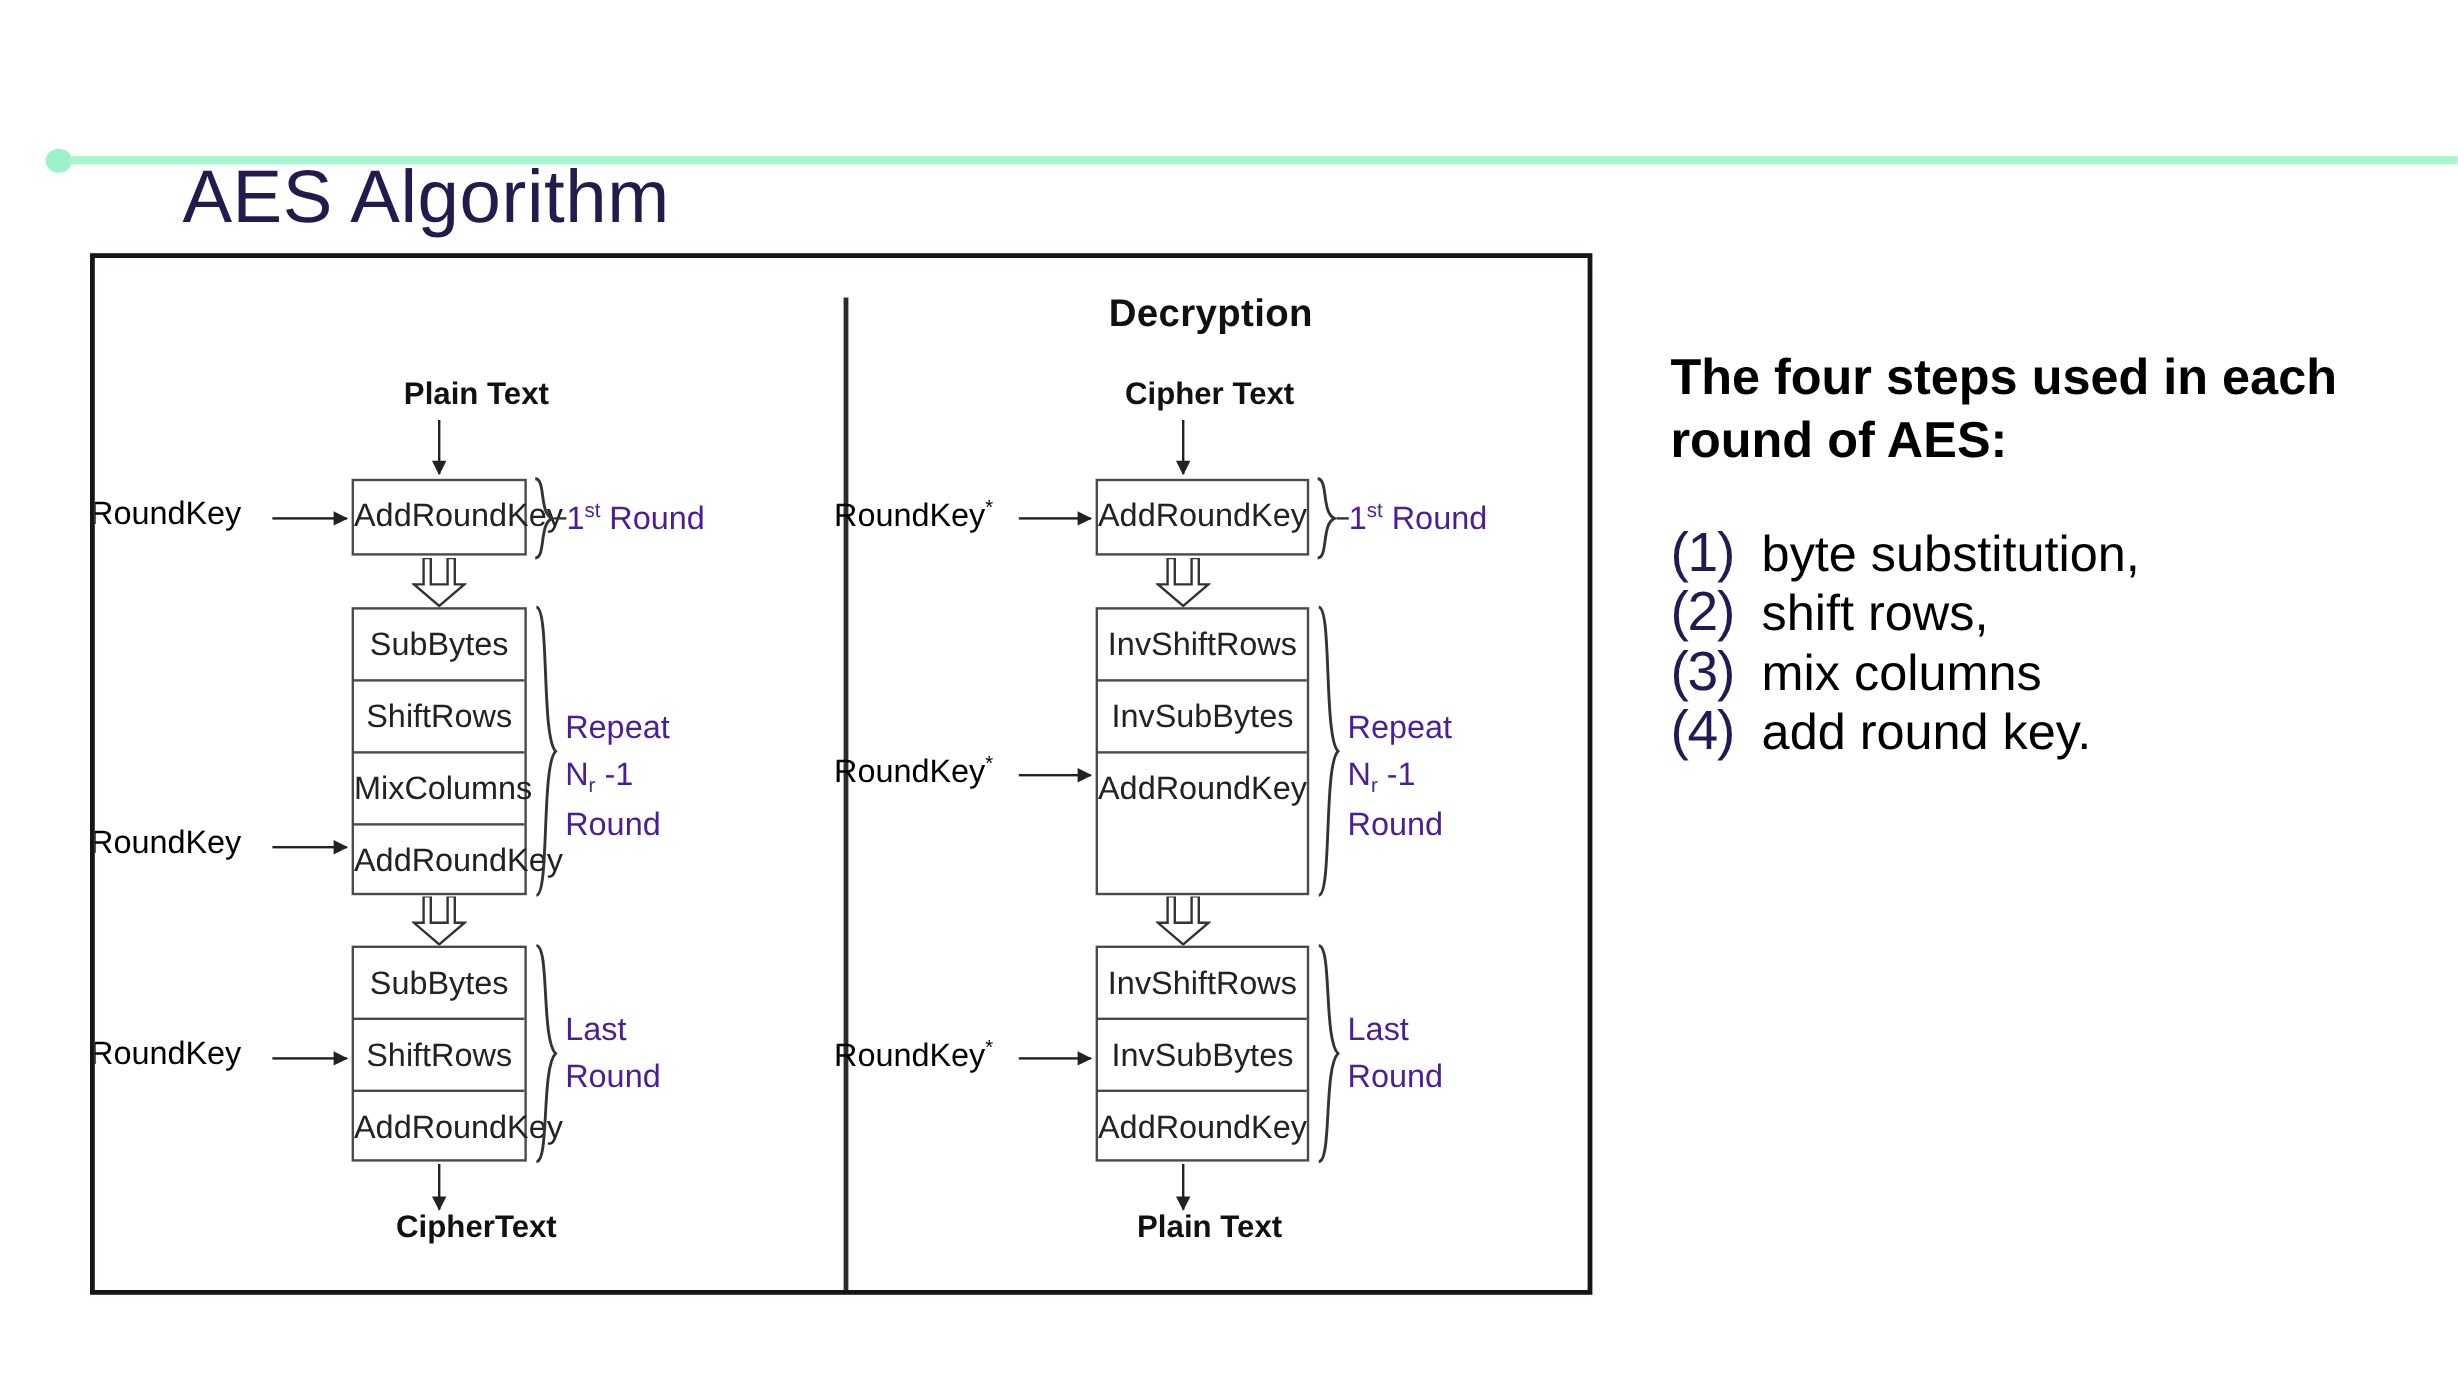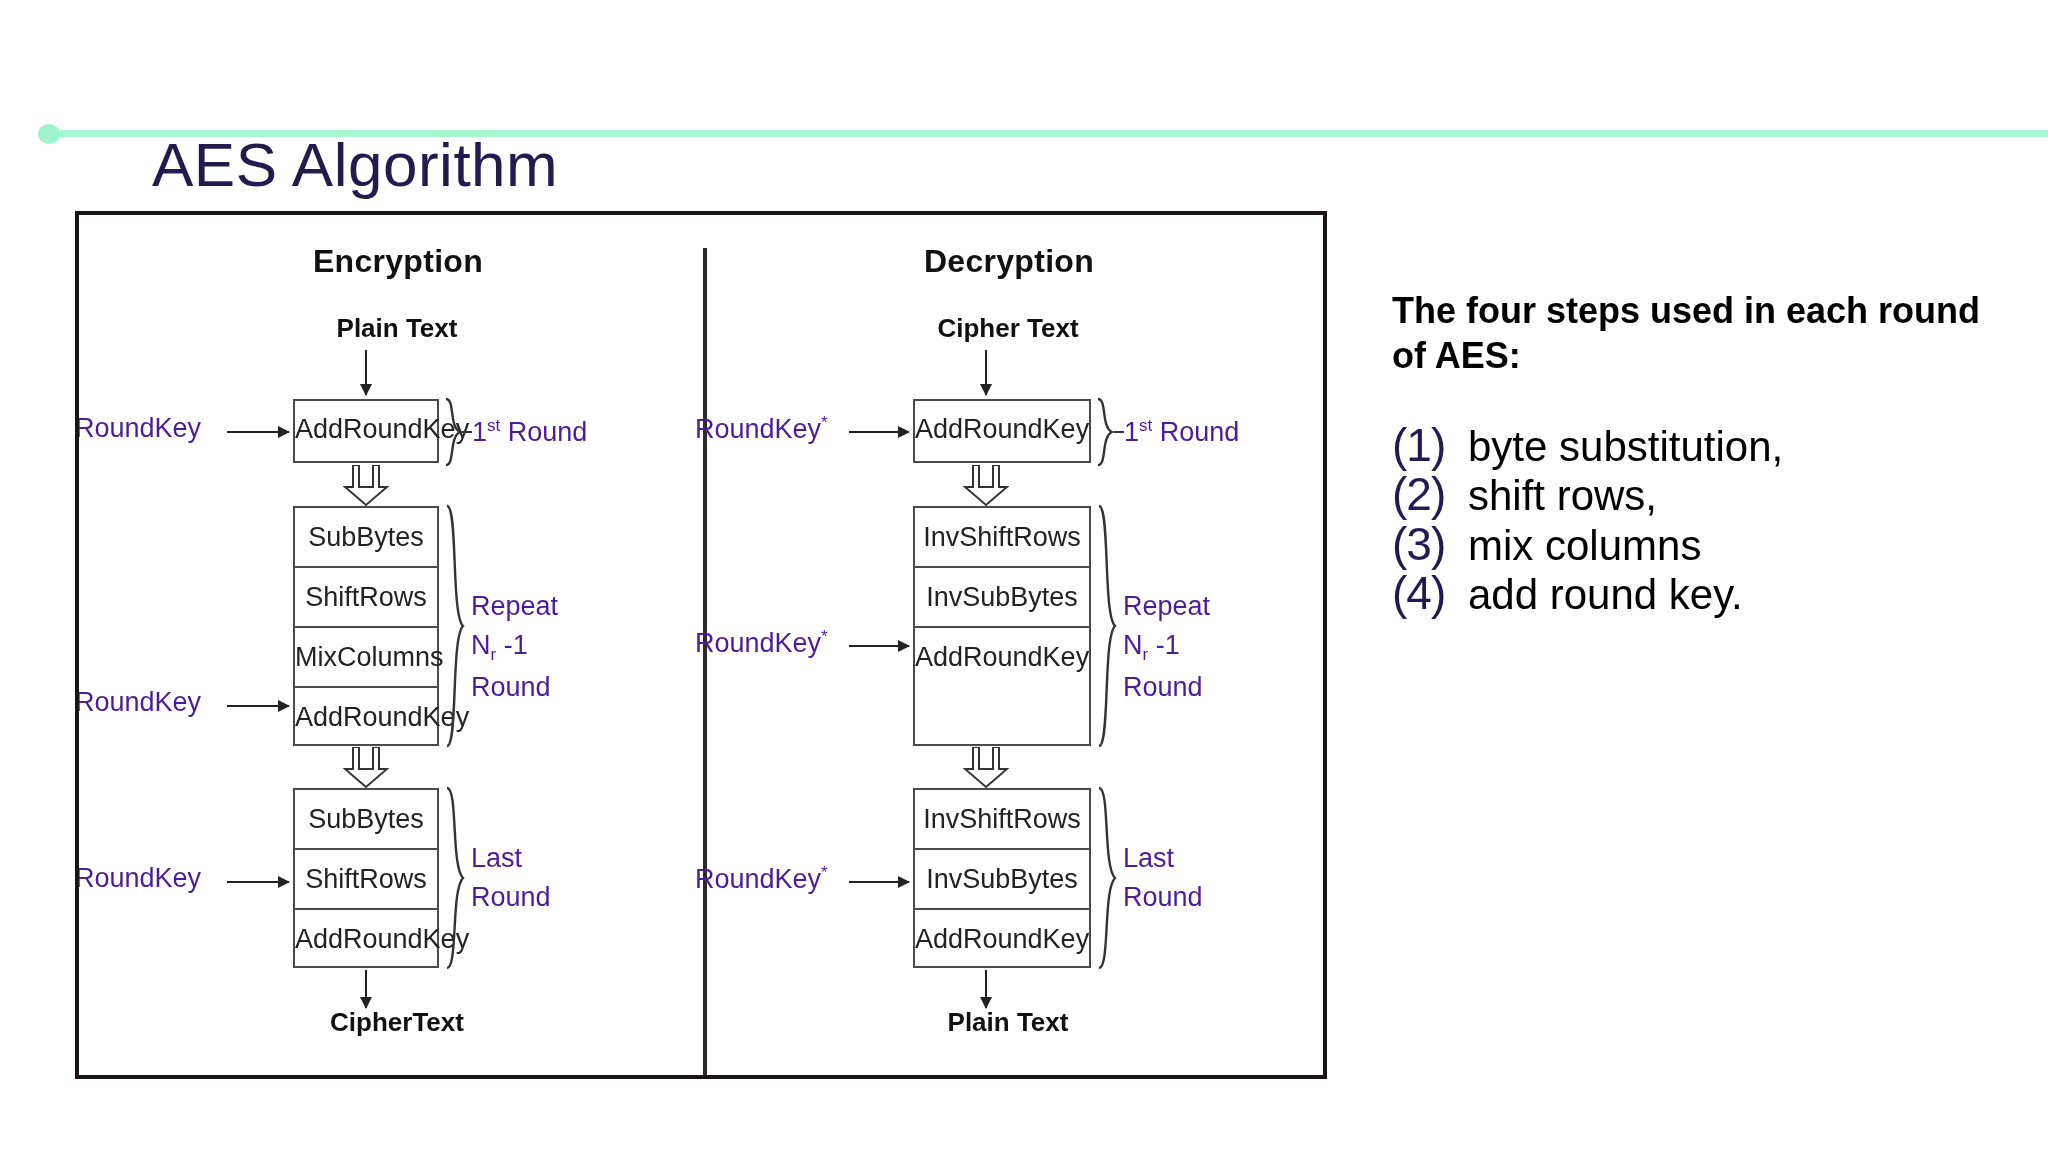--- a/index.html
+++ b/index.html
@@ -238,7 +238,6 @@
   <div id="diagram-divider"></div>
 
   <div class="col enc">
-    <div class="col-heading">Encryption</div>
     <div class="endpoint-label top">Plain Text</div>
 
     <div class="thin-arrow" style="left:286px; top:135px; height:45px;"></div>

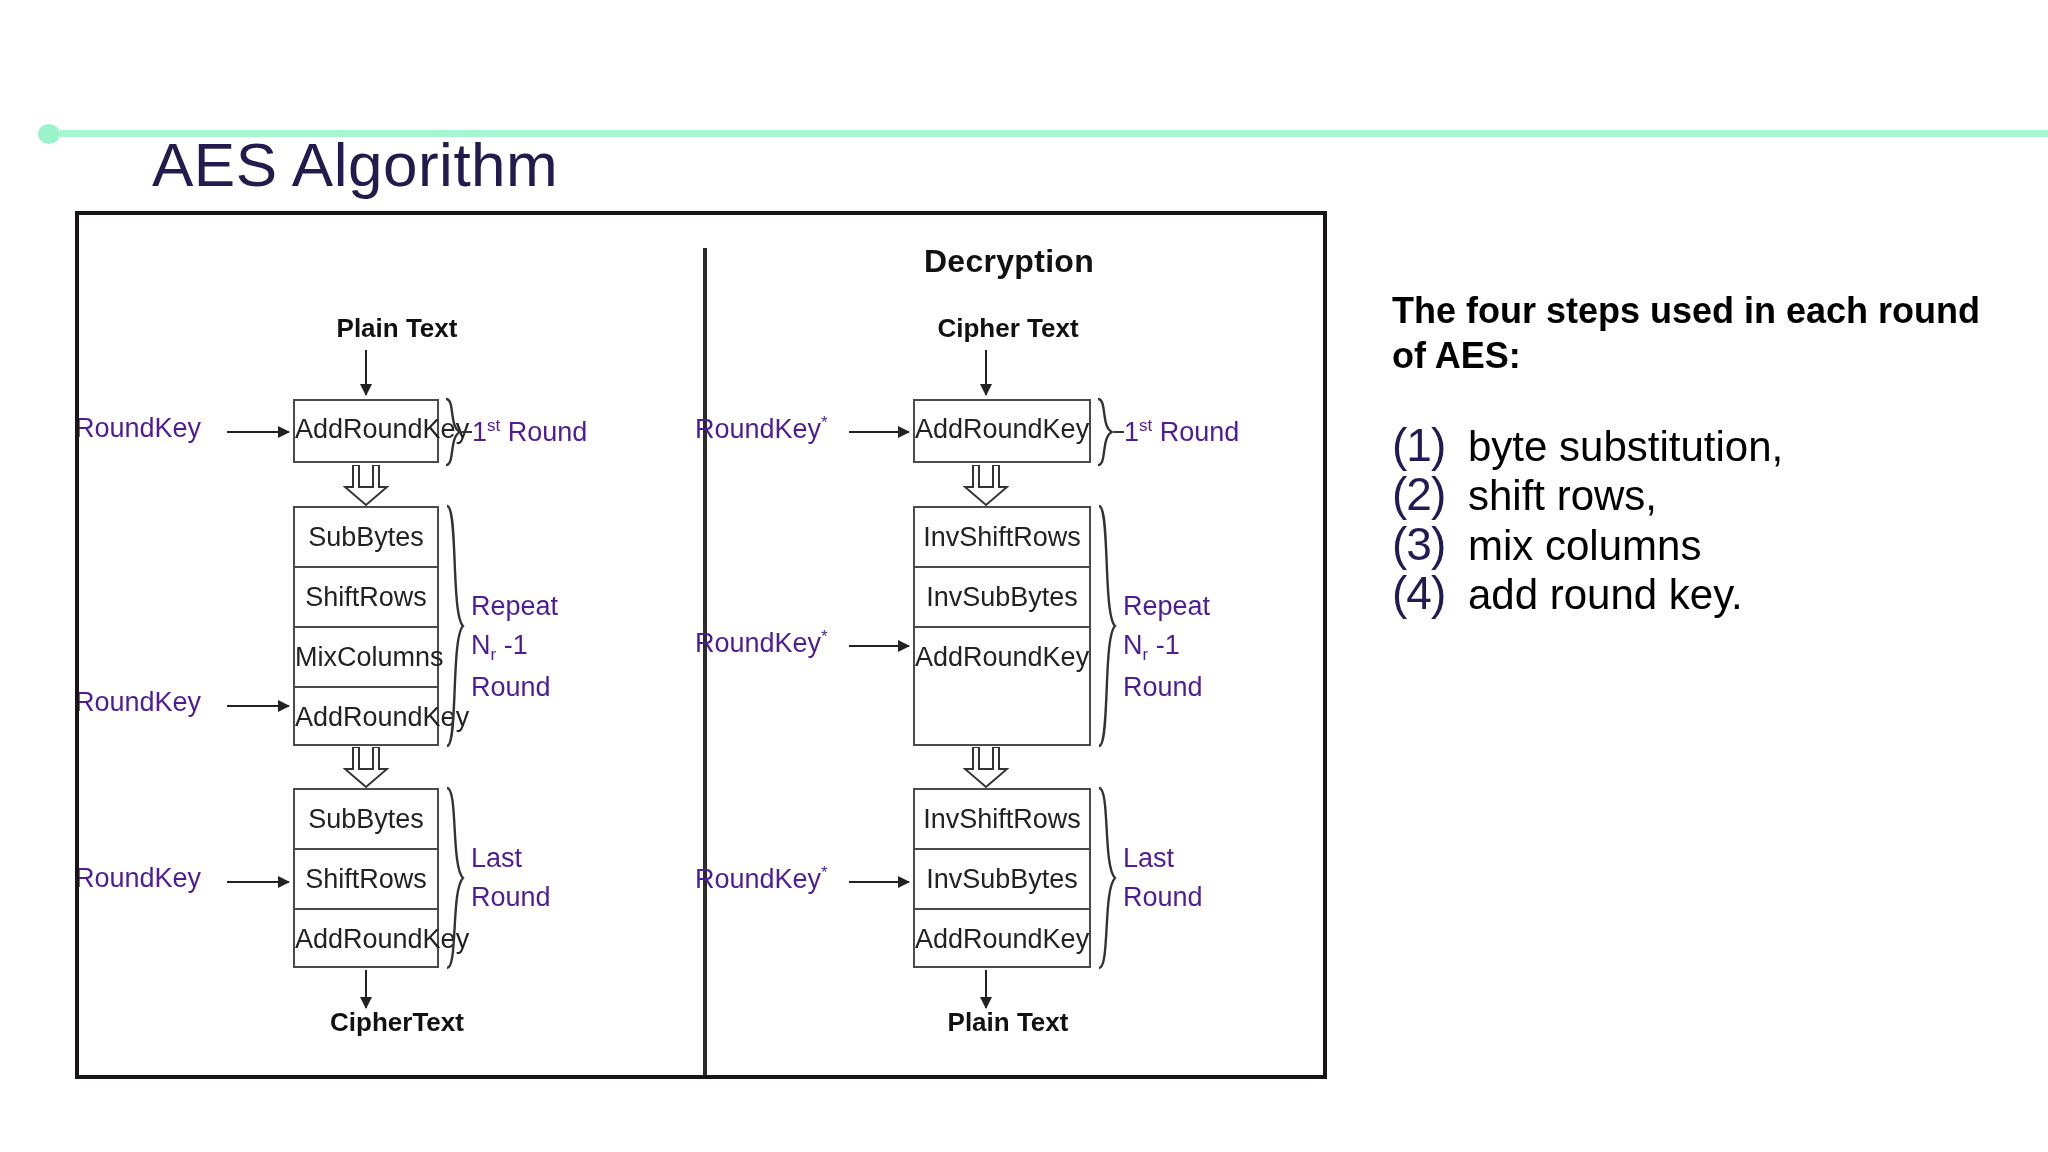--- a/index.html
+++ b/index.html
@@ -202,7 +202,7 @@
     width: 630px;
   }
   #steps-heading {
-    font-size: 36px;
+    font-size: 42px;
     font-weight: bold;
     color: #000;
     line-height: 1.25;

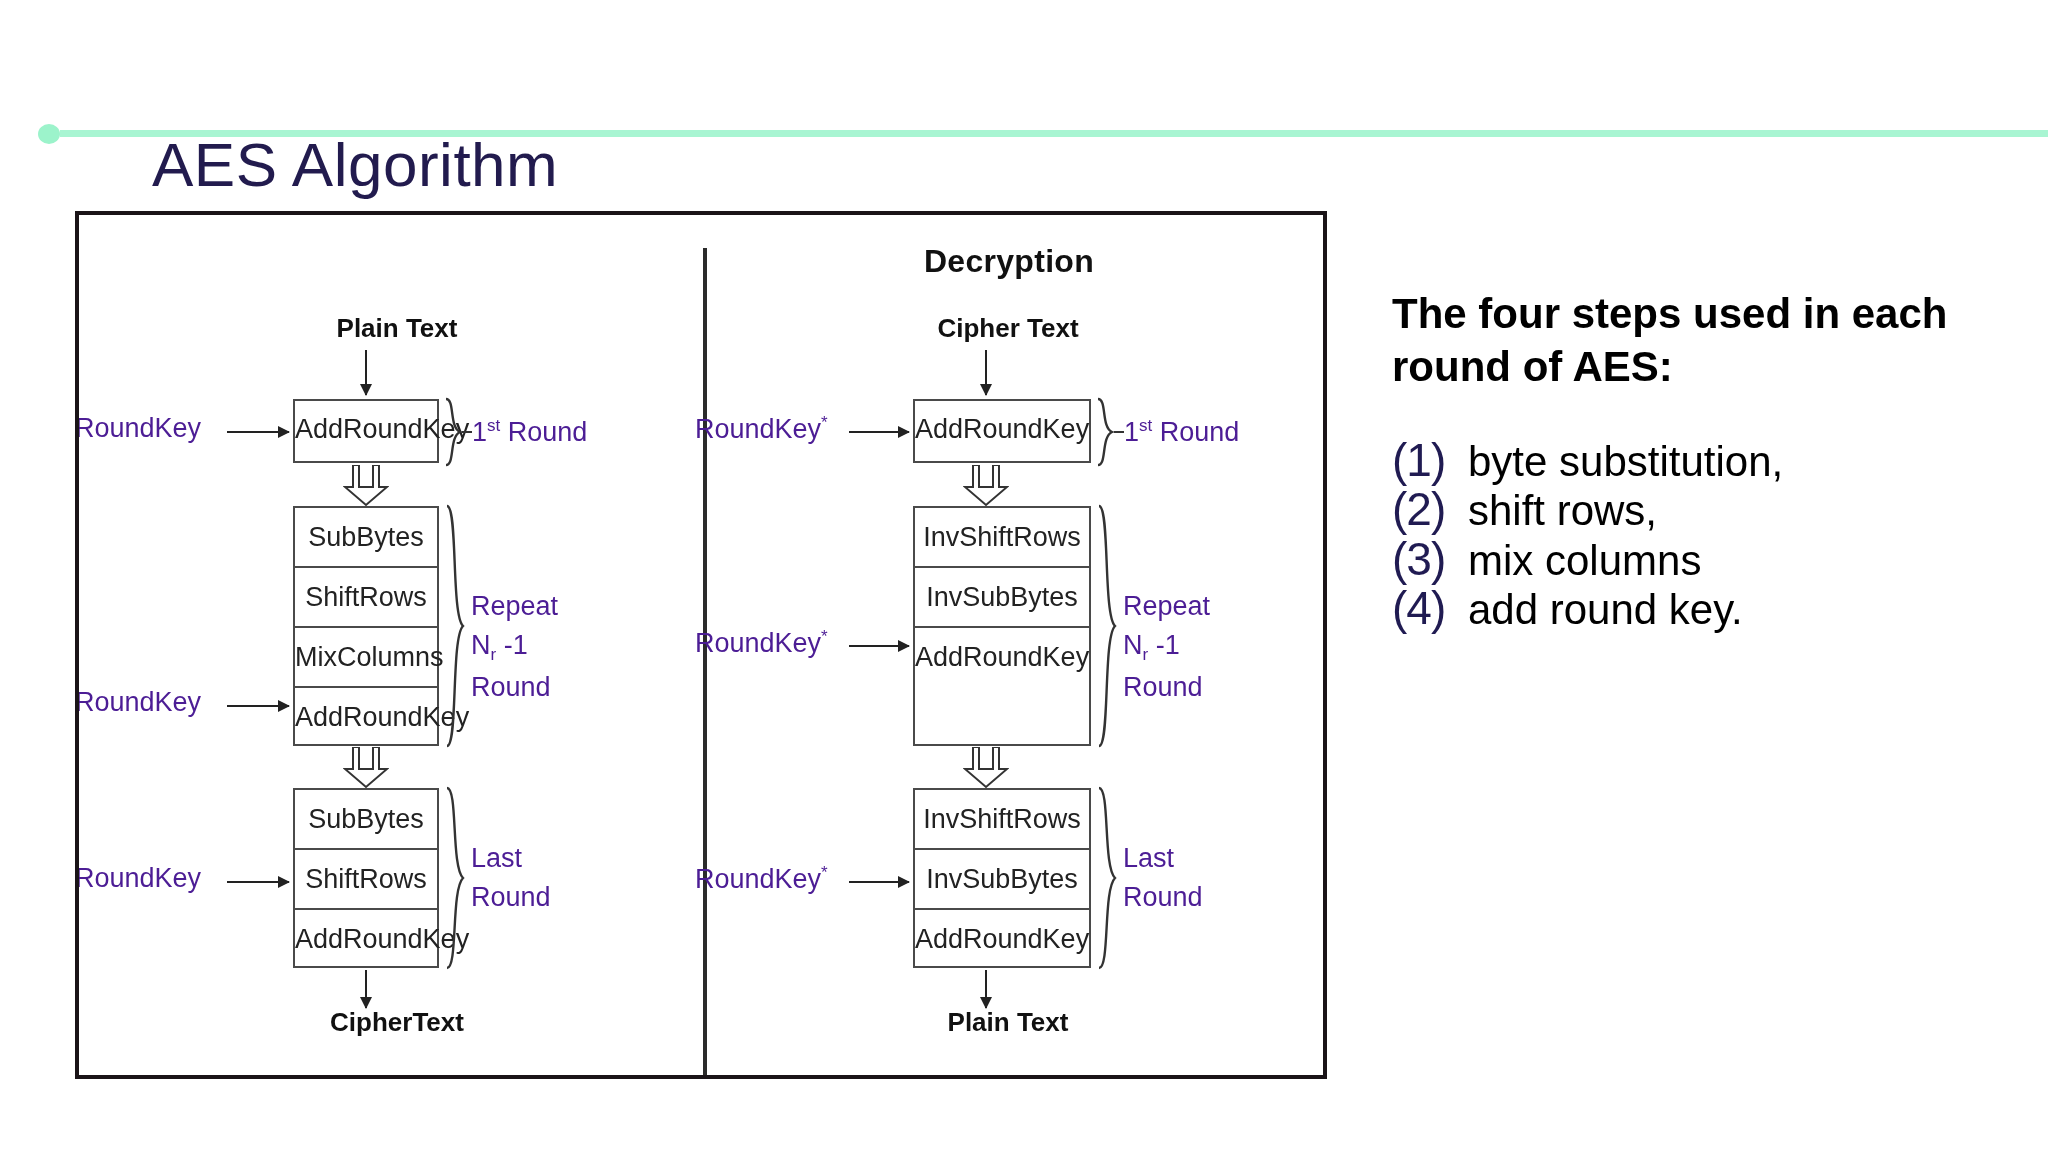--- a/index.html
+++ b/index.html
@@ -149,7 +149,7 @@
   .key-label {
     position: absolute;
     font-size: 27px;
-    color: #4c1d95;
+    color: #000000;
     white-space: nowrap;
   }
   .key-label sup {

